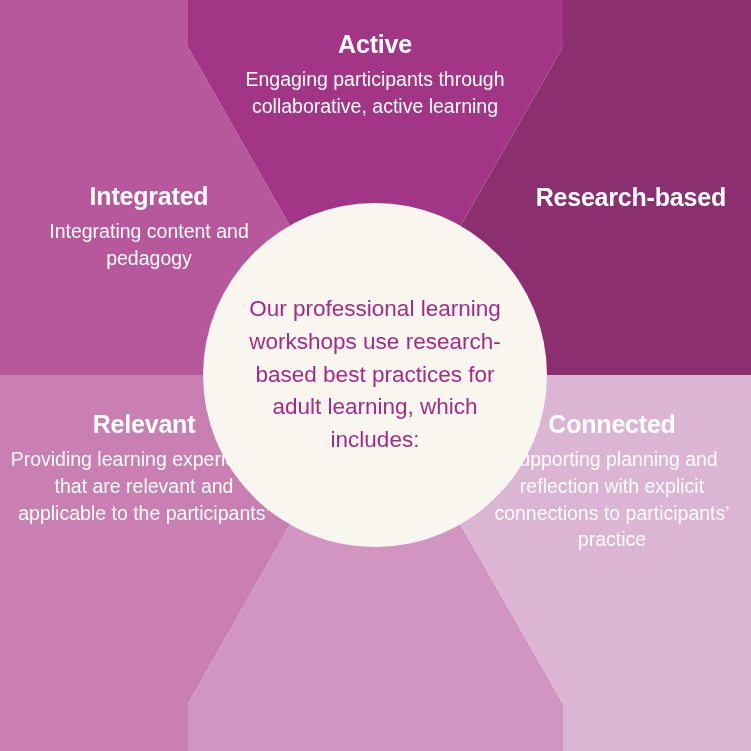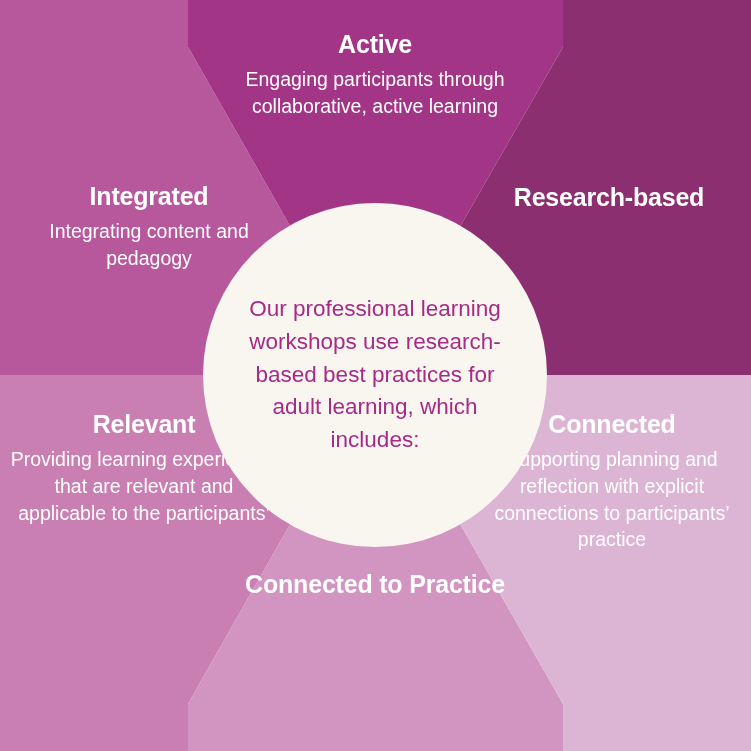--- a/index.html
+++ b/index.html
@@ -50,7 +50,7 @@
   
   #label-active      { left: 205px; top: 30px;  width: 340px; }
   #label-integrated  { left: 18px;  top: 182px; width: 262px; }
-  #label-research    { left: 478px; top: 183px; width: 262px; }
+  #label-research    { left: 464px; top: 183px; width: 262px; text-align: right; }
   #label-relevant    { left: 8px;   top: 410px; width: 272px; }
   #label-reflective  { left: 476px; top: 410px; width: 272px; }
   #label-connected   { left: 205px; top: 570px; width: 340px; }

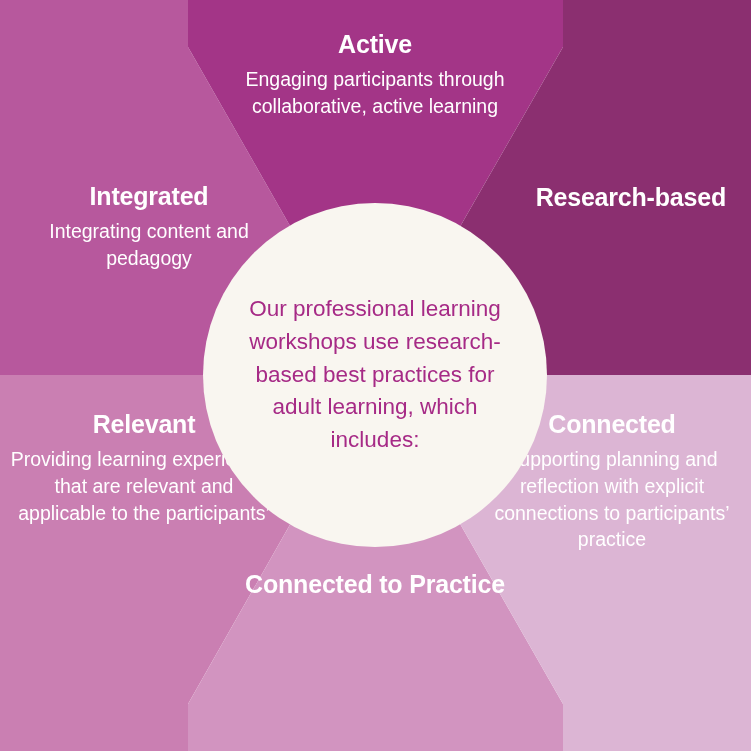--- a/index.html
+++ b/index.html
@@ -122,7 +122,6 @@
   </div>
 
   <div class="wedge-label" id="label-connected">
-    <div class="wedge-title">Connected to Practice</div>
   </div>
 
   <div id="center-circle" style="background: rgb(249, 246, 240);">

